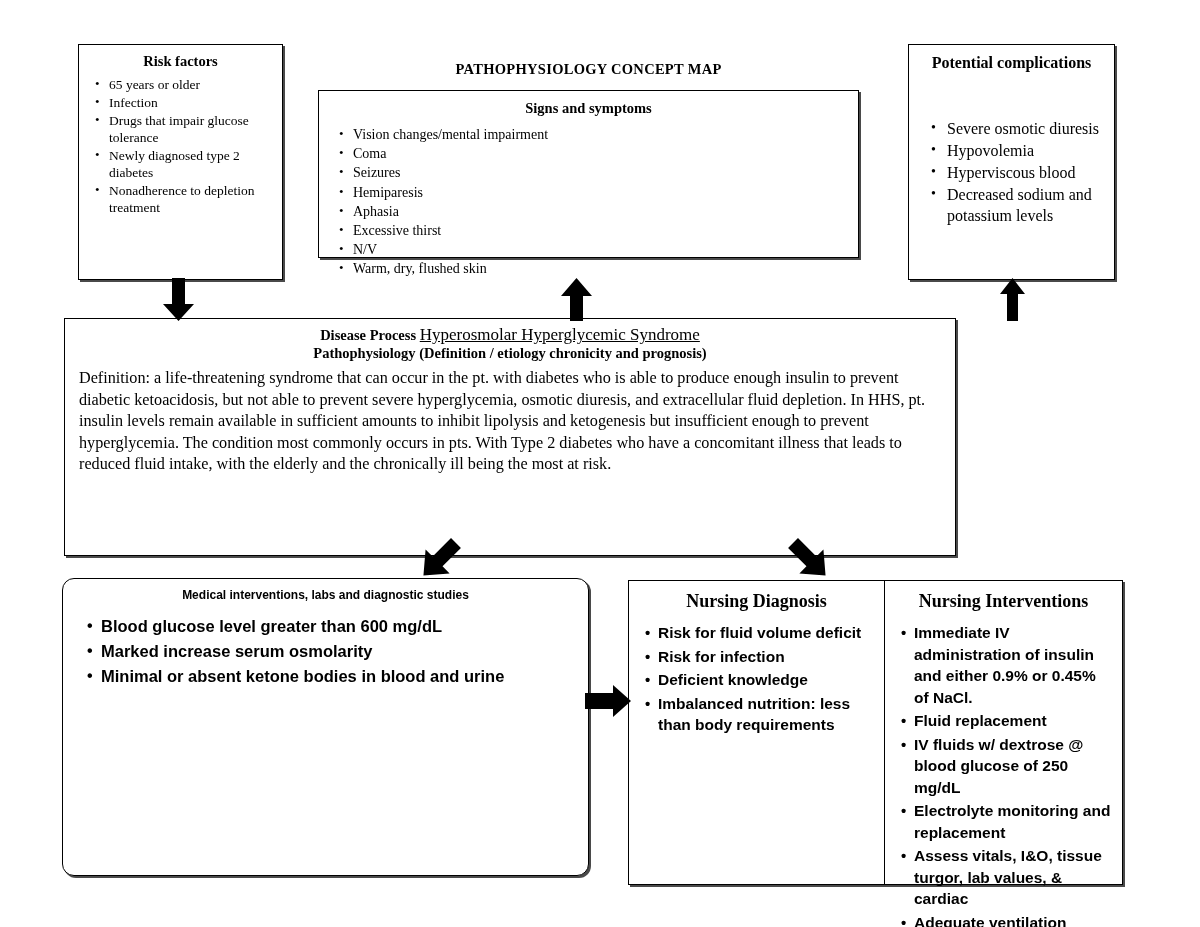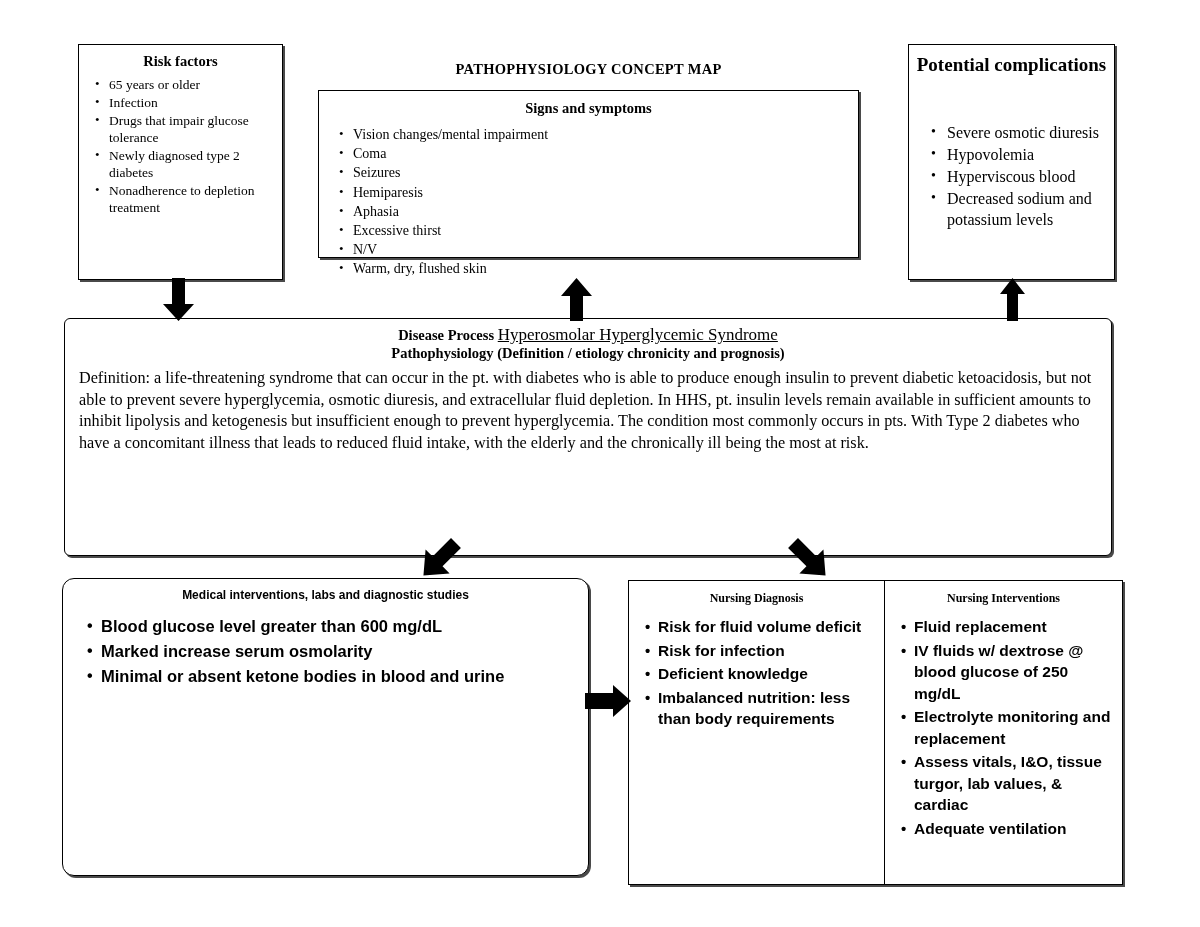--- a/index.html
+++ b/index.html
@@ -69,7 +69,7 @@
   #complications-box {
     left: 908px; top: 44px; width: 207px; height: 236px;
   }
-  #complications-box .box-title { font-size: 19px; margin: 9px 0 9px 0; }
+  #complications-box .box-title { font-size: 16px; margin: 9px 0 9px 0; }
   #complications-box ul { font-size: 16px; line-height: 21px; padding: 0 8px 0 20px; margin-top: 46px; }
   #complications-box ul > li { padding-left: 18px; }
   #complications-box ul > li::before { font-size: 14px; }

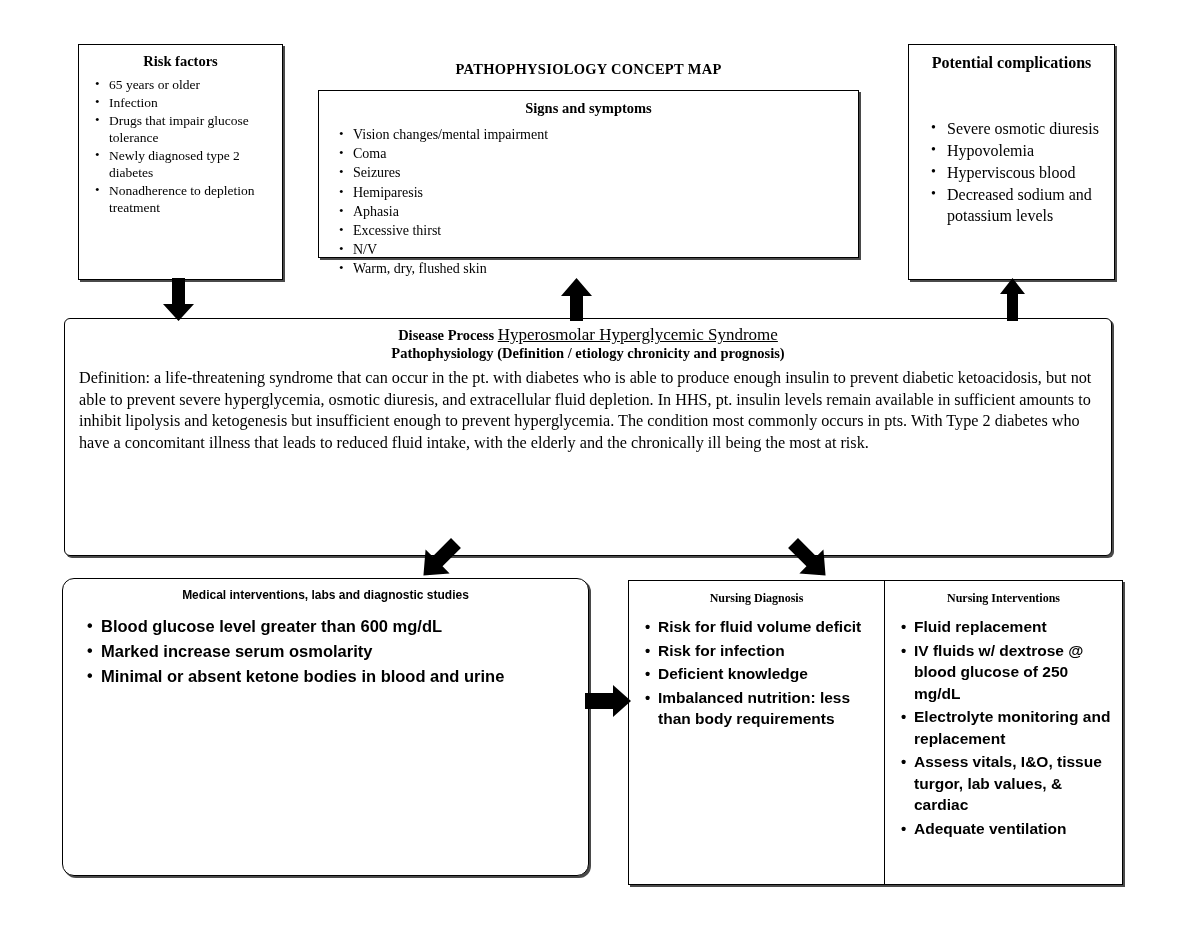--- a/index.html
+++ b/index.html
@@ -86,7 +86,7 @@
 
   
   #disease-box {
-    left: 64px; top: 318px; width: 1048px; height: 238px; border-radius: 6px;
+    left: 64px; top: 318px; width: 892px; height: 238px;
   }
   .dp-head {
     text-align: center;

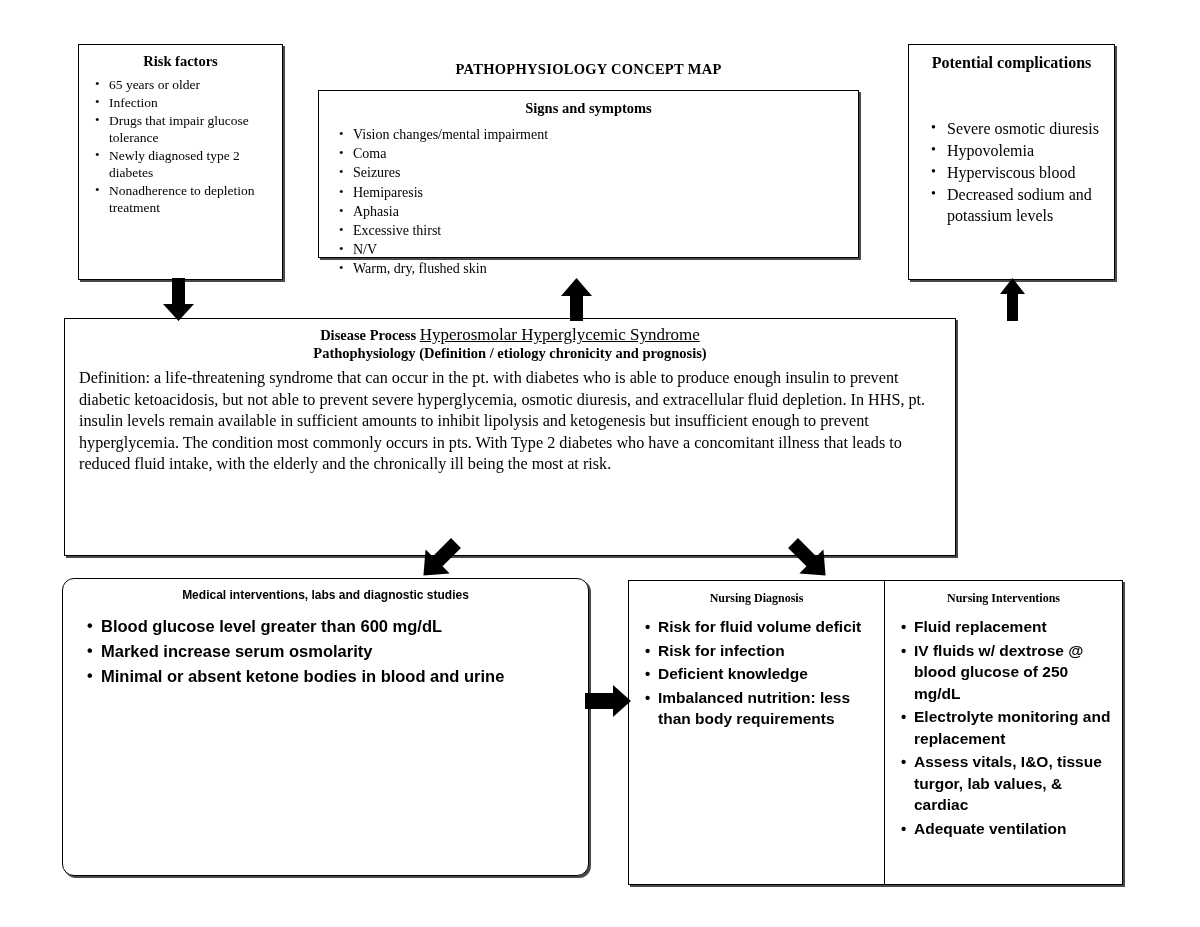--- a/index.html
+++ b/index.html
@@ -145,7 +145,7 @@
     width: 237px;
   }
   .nurse-col .box-title {
-    font-size: 12px; margin: 10px 0 10px 0;
+    font-size: 18px; margin: 10px 0 10px 0;
     font-family: "Liberation Serif", "DejaVu Serif", serif;
     font-weight: bold;
   }

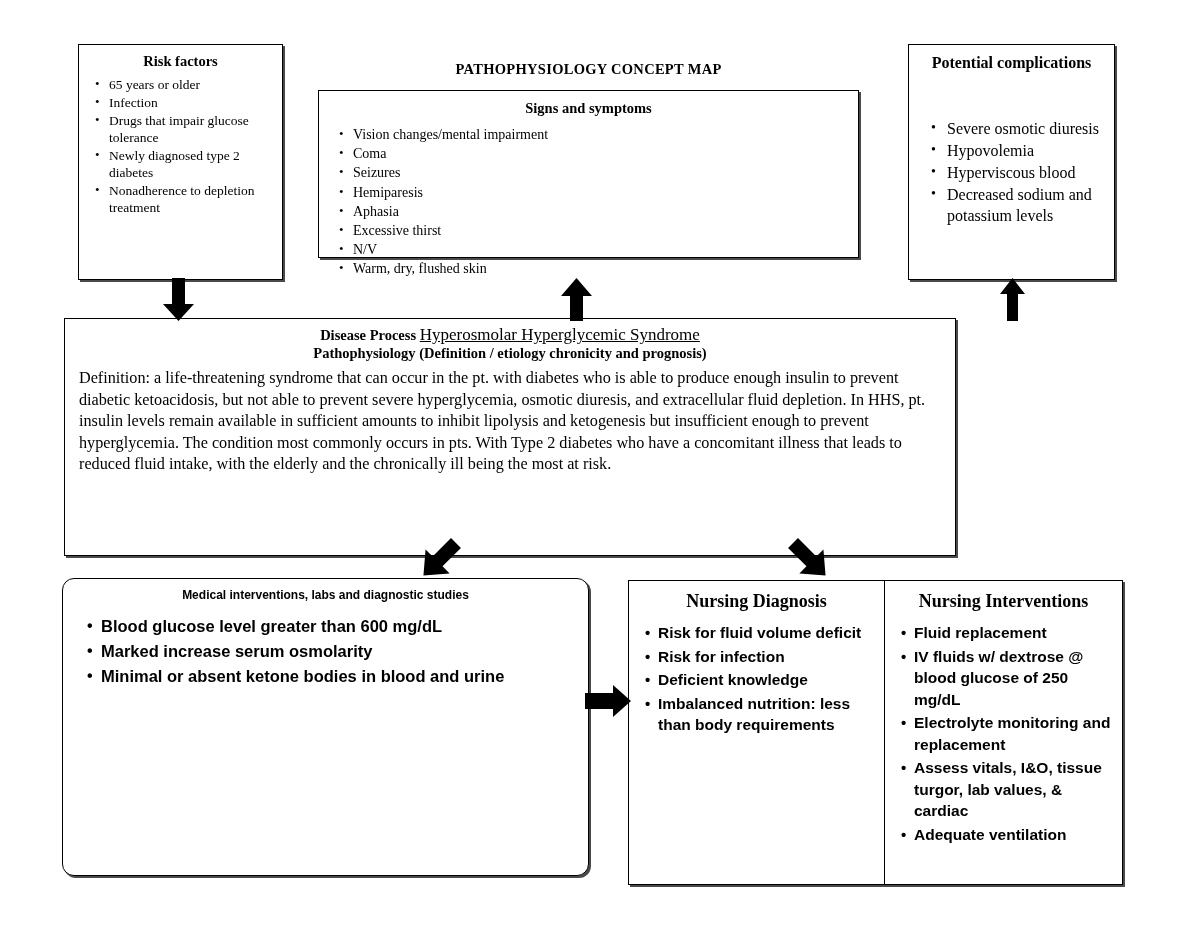--- a/index.html
+++ b/index.html
@@ -233,6 +233,7 @@
     <div class="nurse-col" id="nursing-interventions-col">
       <div class="box-title">Nursing Interventions</div>
       <ul class="bullets">
+        <li>Immediate IV administration of insulin and either 0.9% or 0.45% of NaCl.</li>
         <li>Fluid replacement</li>
         <li>IV fluids w/ dextrose @ blood glucose of 250 mg/dL</li>
         <li>Electrolyte monitoring and replacement</li>

